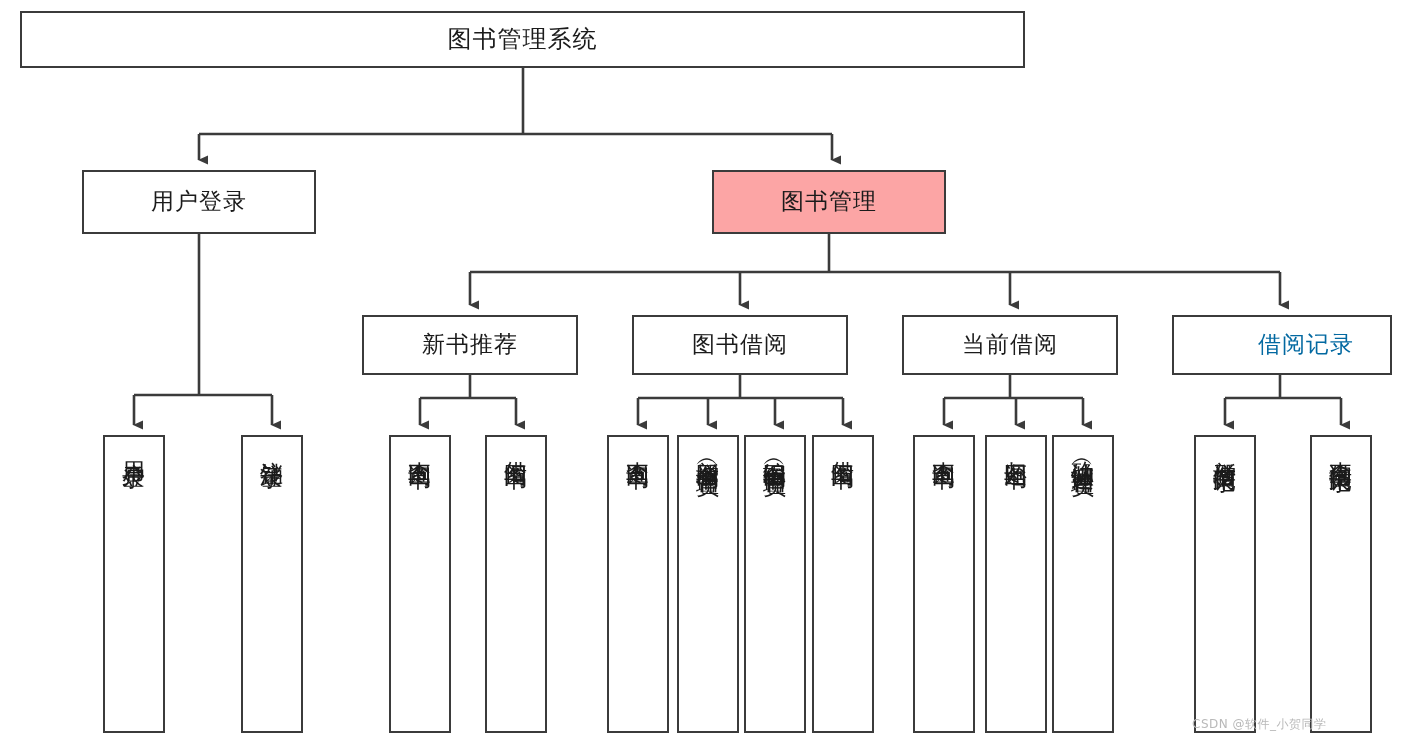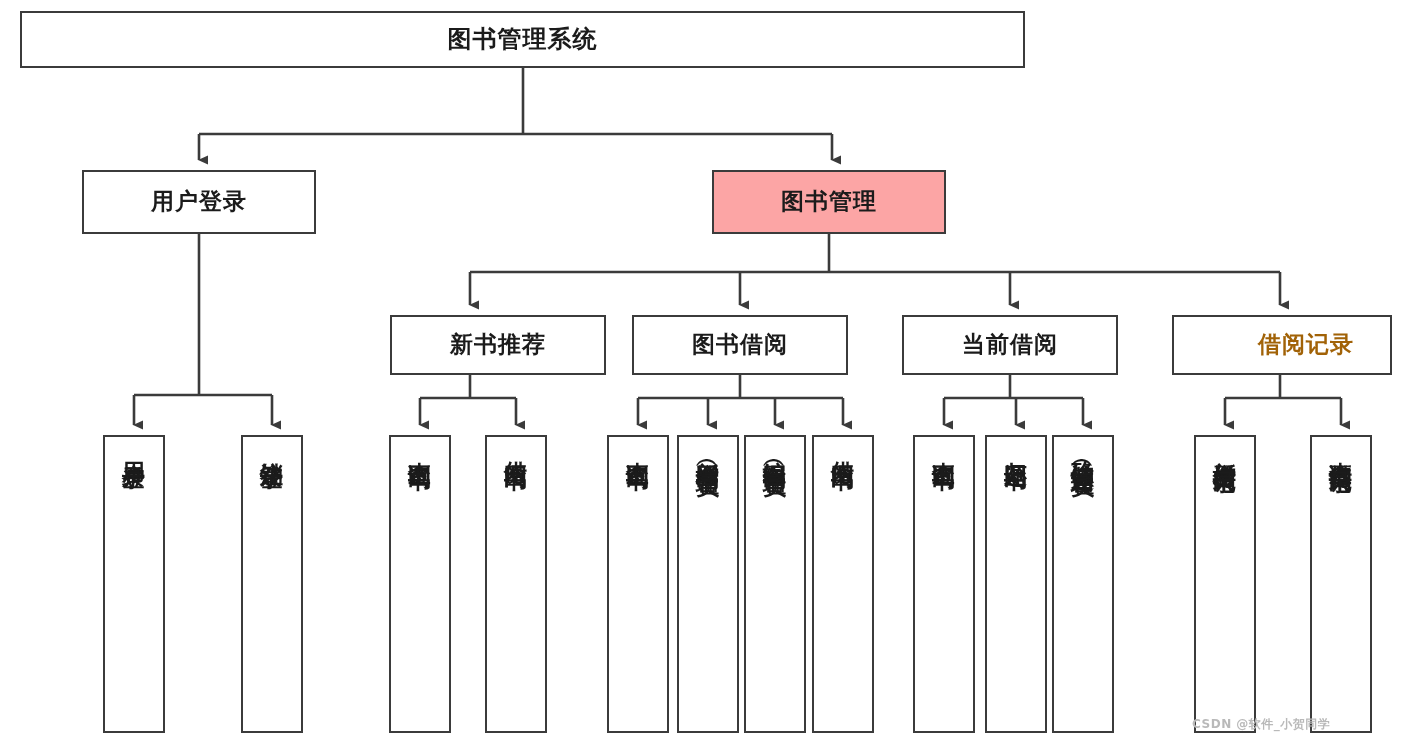--- a/index.html
+++ b/index.html
@@ -17,7 +17,6 @@
     height: 747px;
     background: #ffffff;
     overflow: hidden;
-    font-weight: bold;
   }
   svg.edges {
     position: absolute;

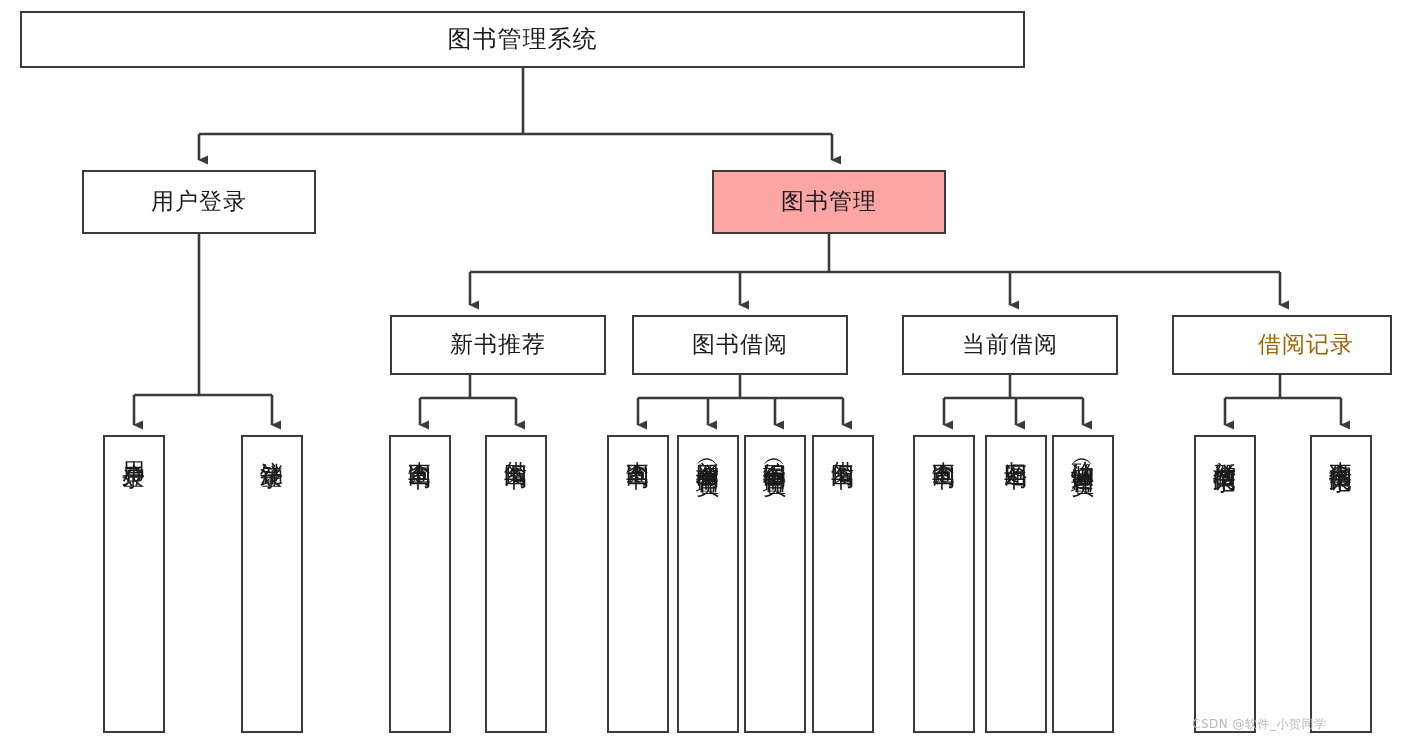--- a/index.html
+++ b/index.html
@@ -138,7 +138,7 @@
     <span class="label">图书管理</span>
   </div>
 
-  <div class="node horiz" style="left: 362px; top: 315px; width: 216px; height: 60px; border-color: rgb(59, 59, 59); background: rgb(255, 255, 255); color: rgb(27, 27, 27); margin-left: 28px;">
+  <div class="node horiz" style="left: 362px; top: 315px; width: 216px; height: 60px; border-color: rgb(59, 59, 59); background: rgb(255, 255, 255); color: rgb(27, 27, 27);">
     <span class="label">新书推荐</span>
   </div>
   <div class="node horiz" style="left: 632px; top: 315px; width: 216px; height: 60px; border-color: rgb(59, 59, 59); background: rgb(255, 255, 255); color: rgb(27, 27, 27);">

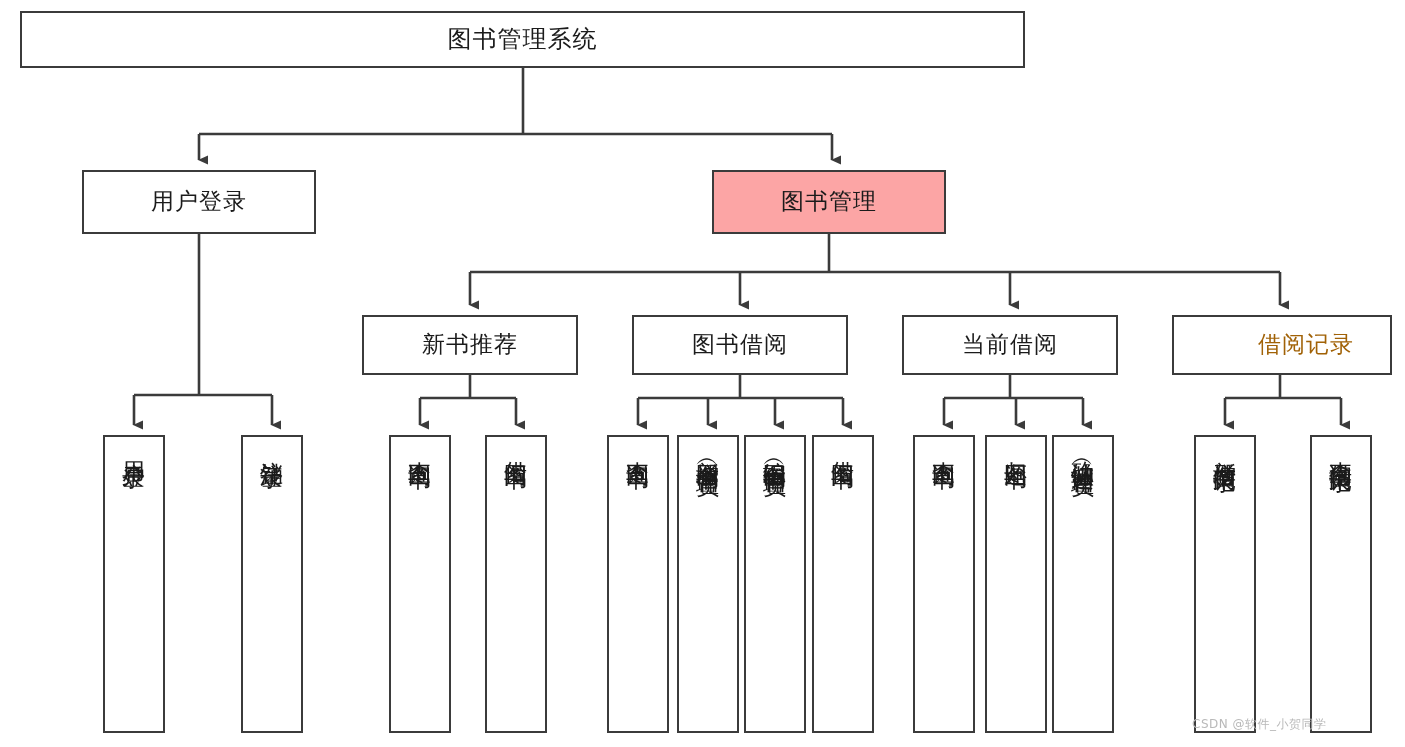--- a/index.html
+++ b/index.html
@@ -147,7 +147,7 @@
   <div class="node horiz" style="left: 902px; top: 315px; width: 216px; height: 60px; border-color: rgb(59, 59, 59); background: rgb(255, 255, 255); color: rgb(27, 27, 27);">
     <span class="label">当前借阅</span>
   </div>
-  <div class="node horiz" style="left: 1172px; top: 315px; width: 220px; height: 60px; border-color: rgb(59, 59, 59); background: rgb(255, 255, 255); color: #a16207; padding-left: 48px;">
+  <div class="node horiz" style="left: 1172px; top: 315px; width: 220px; height: 60px; border-color: rgb(59, 59, 59); background: rgb(255, 255, 255); color: #0369a1; padding-left: 48px;">
     <span class="label">借阅记录</span>
   </div>
 

